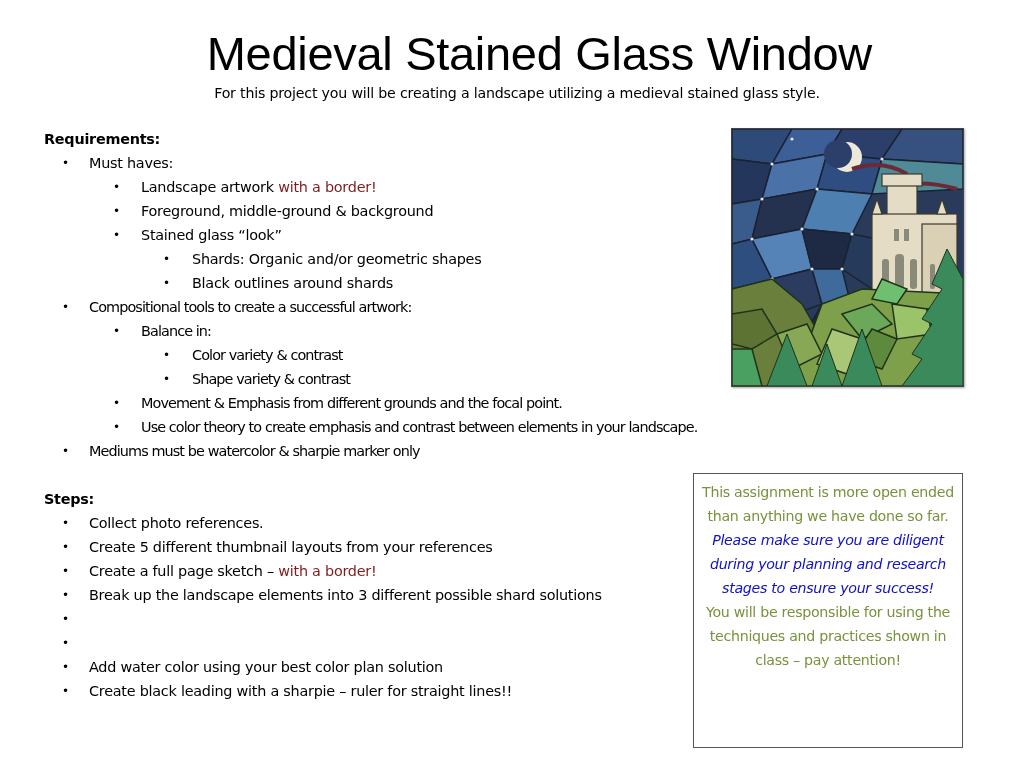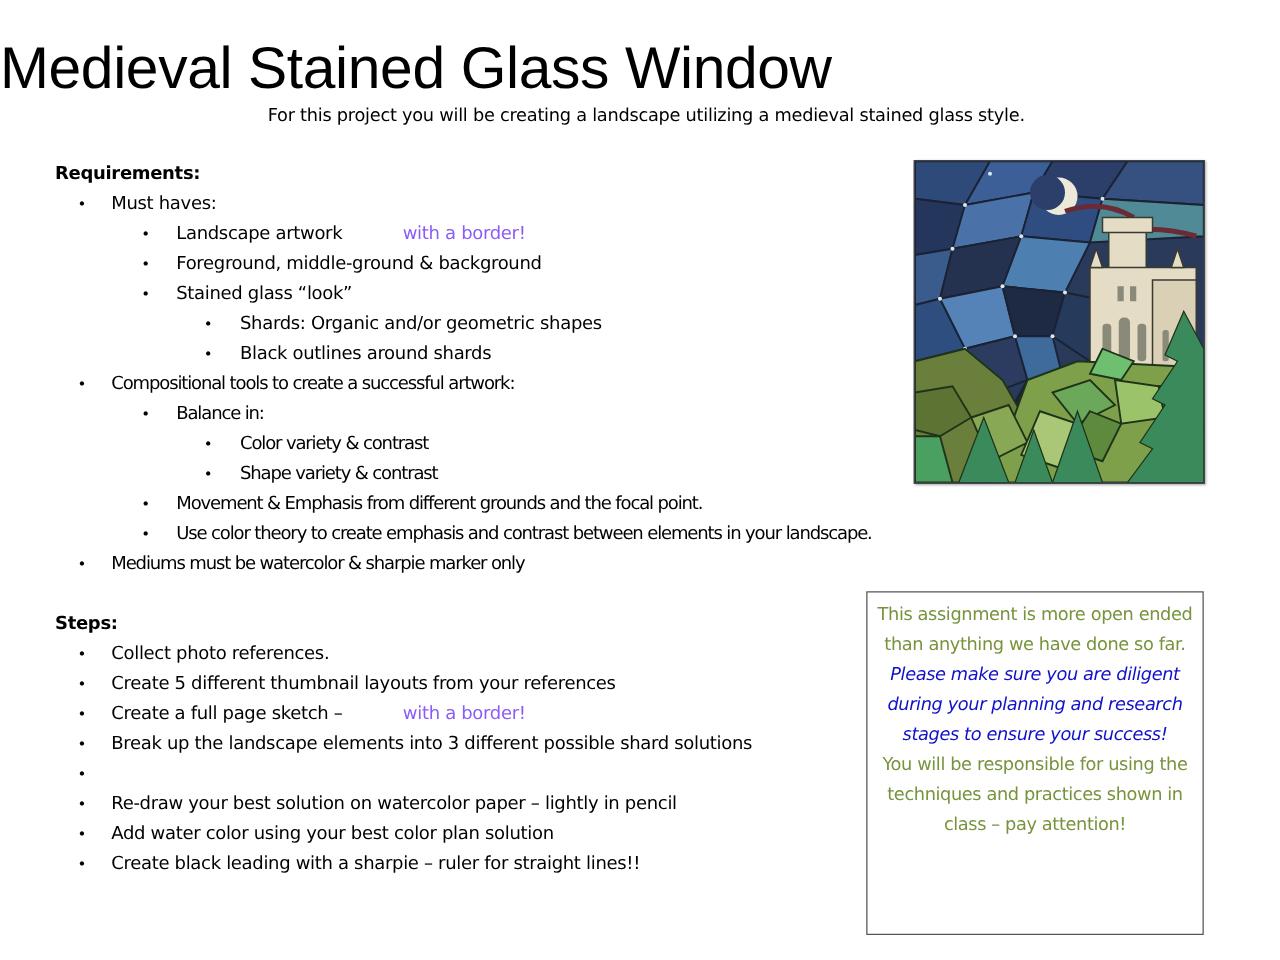--- a/index.html
+++ b/index.html
@@ -20,7 +20,7 @@
       left: 0;
       width: 872px;
       top: 26px;
-      text-align: left;
+      text-align: right;
       font-family: "Liberation Sans", sans-serif;
       font-size: 47px;
       line-height: 56px;

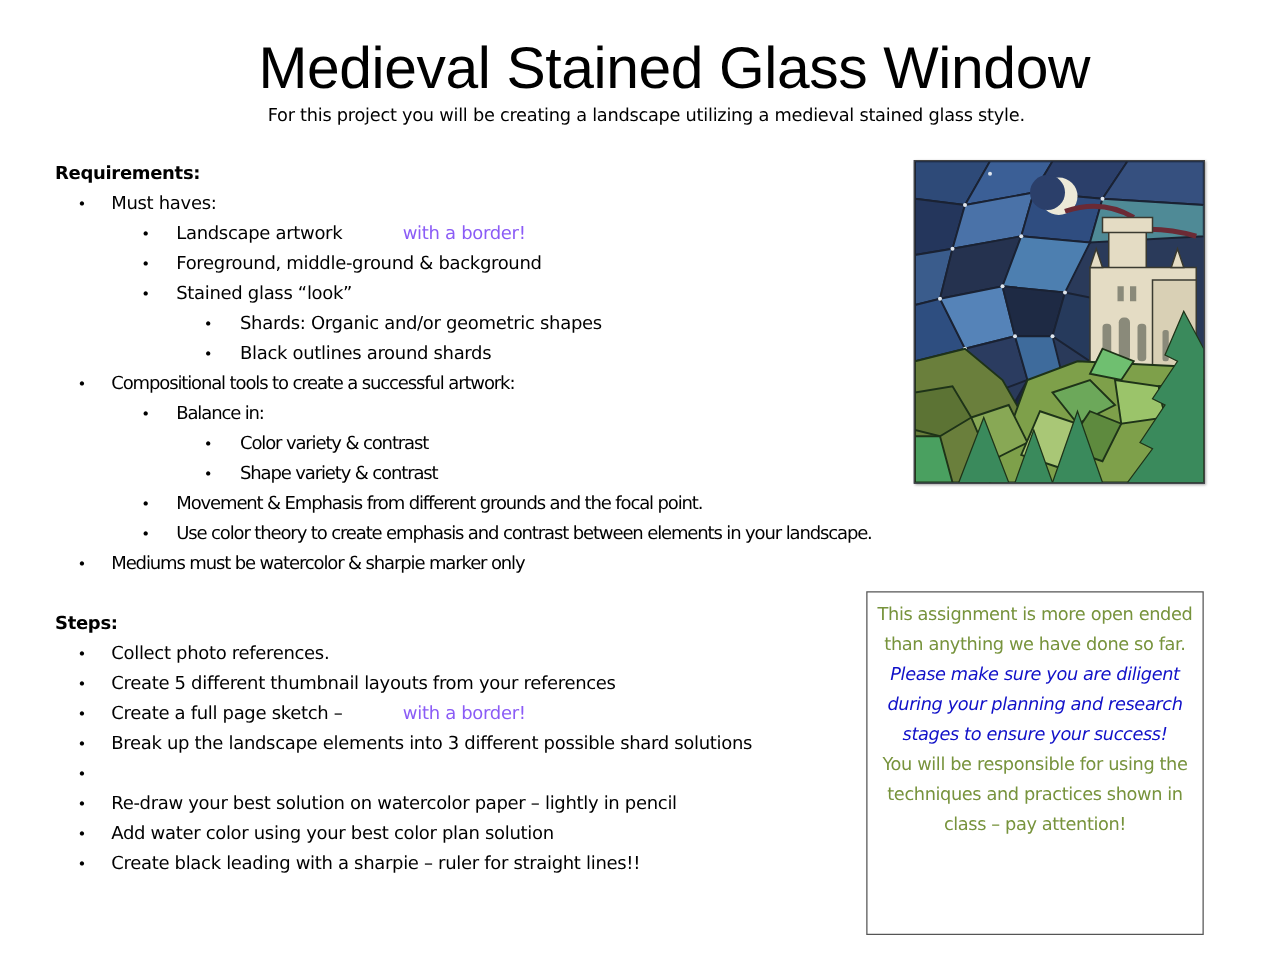--- a/index.html
+++ b/index.html
@@ -69,7 +69,7 @@
     .l1 { left: 89px; }
     .l2 { left: 141px; }
     .l3 { left: 192px; }
-    .orange { color: #8b5cf6; margin-left: 44px; }
+    .orange { color: #7f1d1d; }
     .condensed {
       letter-spacing: -0.9px;
     }

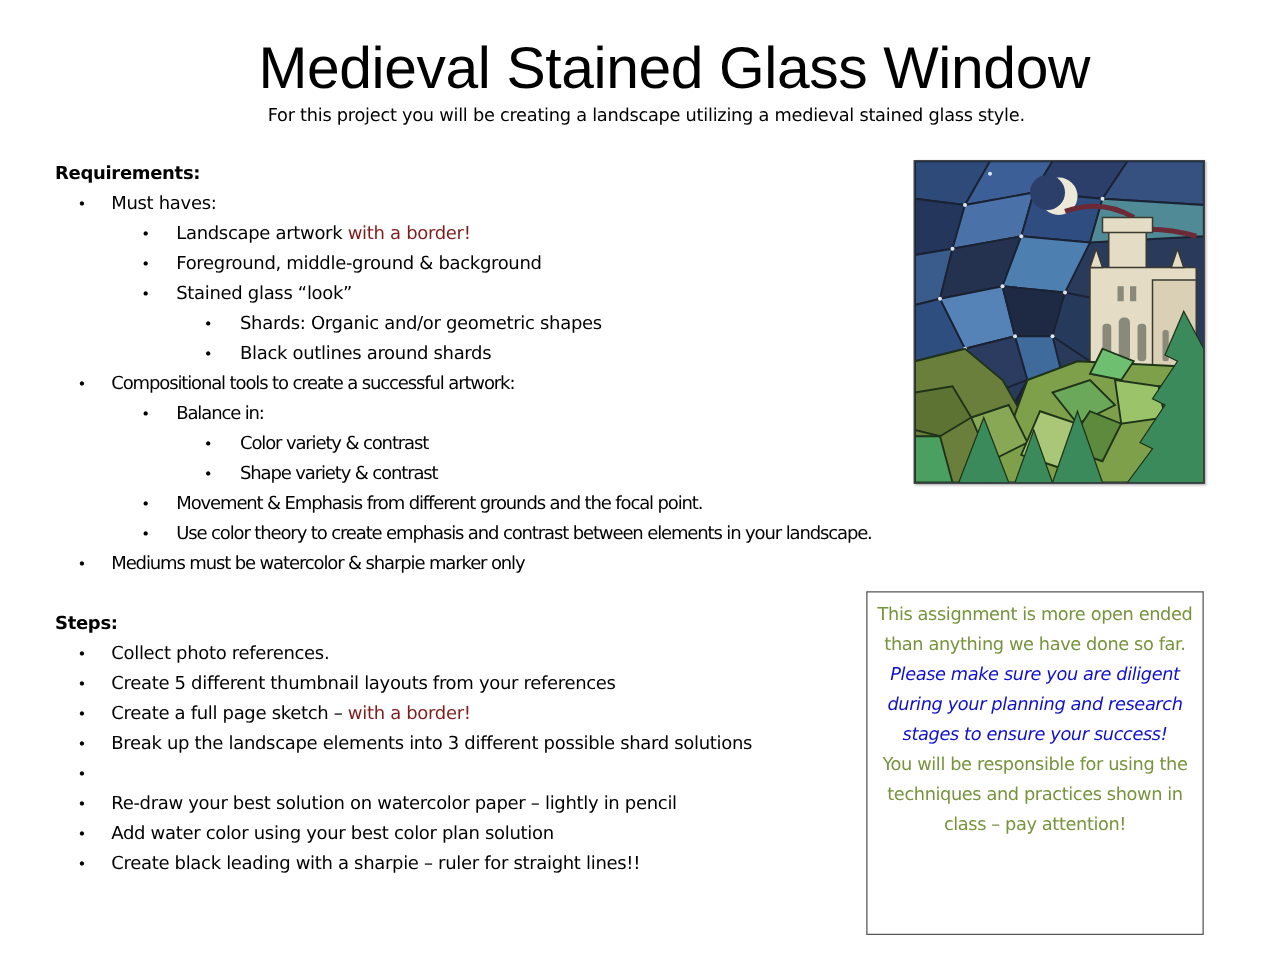--- a/index.html
+++ b/index.html
@@ -189,7 +189,6 @@
   </div>
   <div class="line l1" style="top:631px;">
     <span class="bullet">•</span>
-    <span>Re-draw your best solution on watercolor paper – lightly in pencil</span>
   </div>
   <div class="line l1" style="top:655px;">
     <span class="bullet">•</span>

